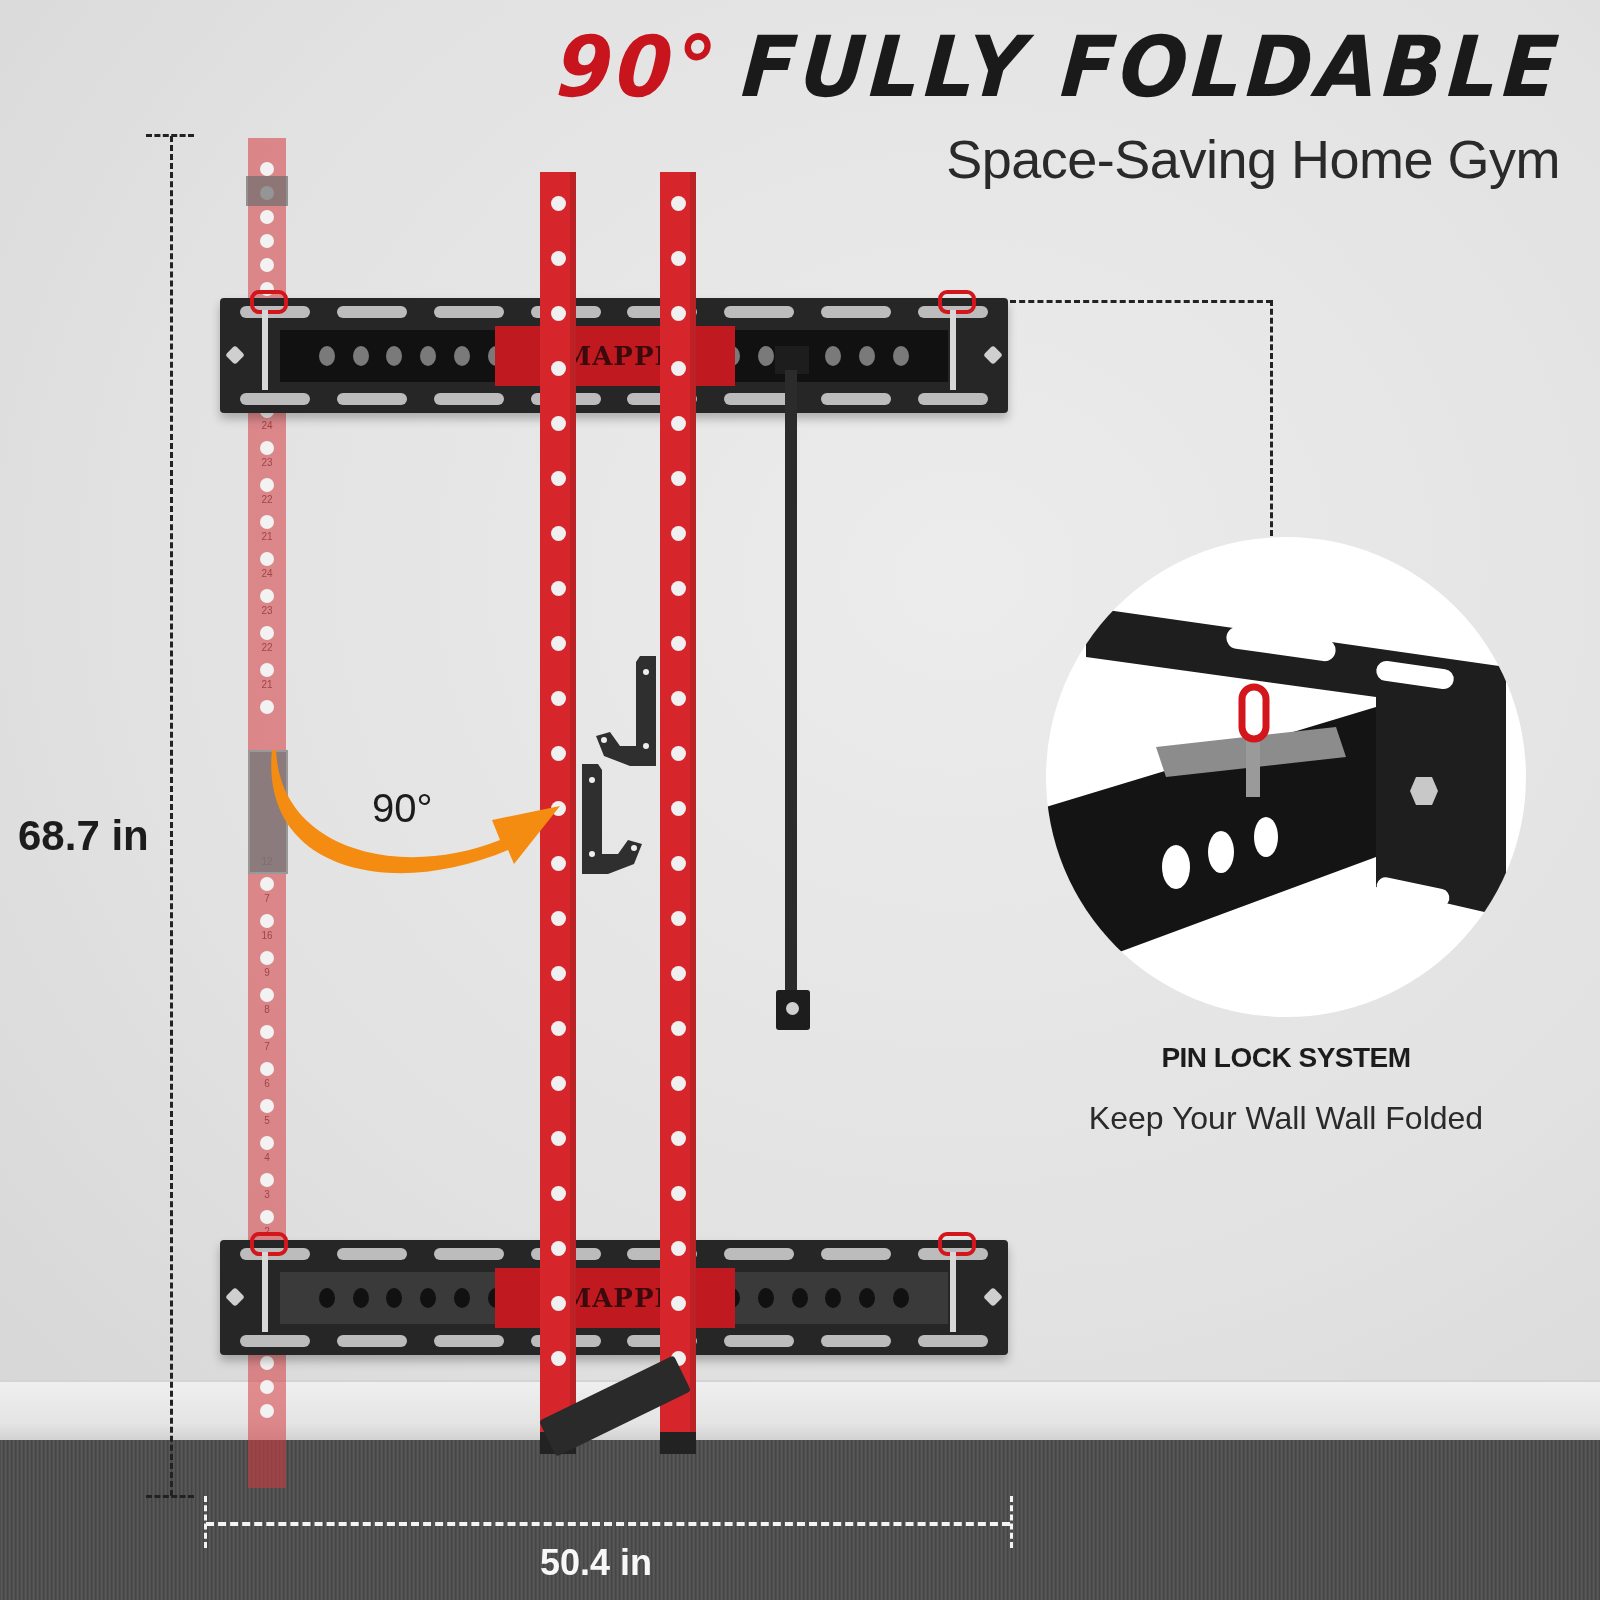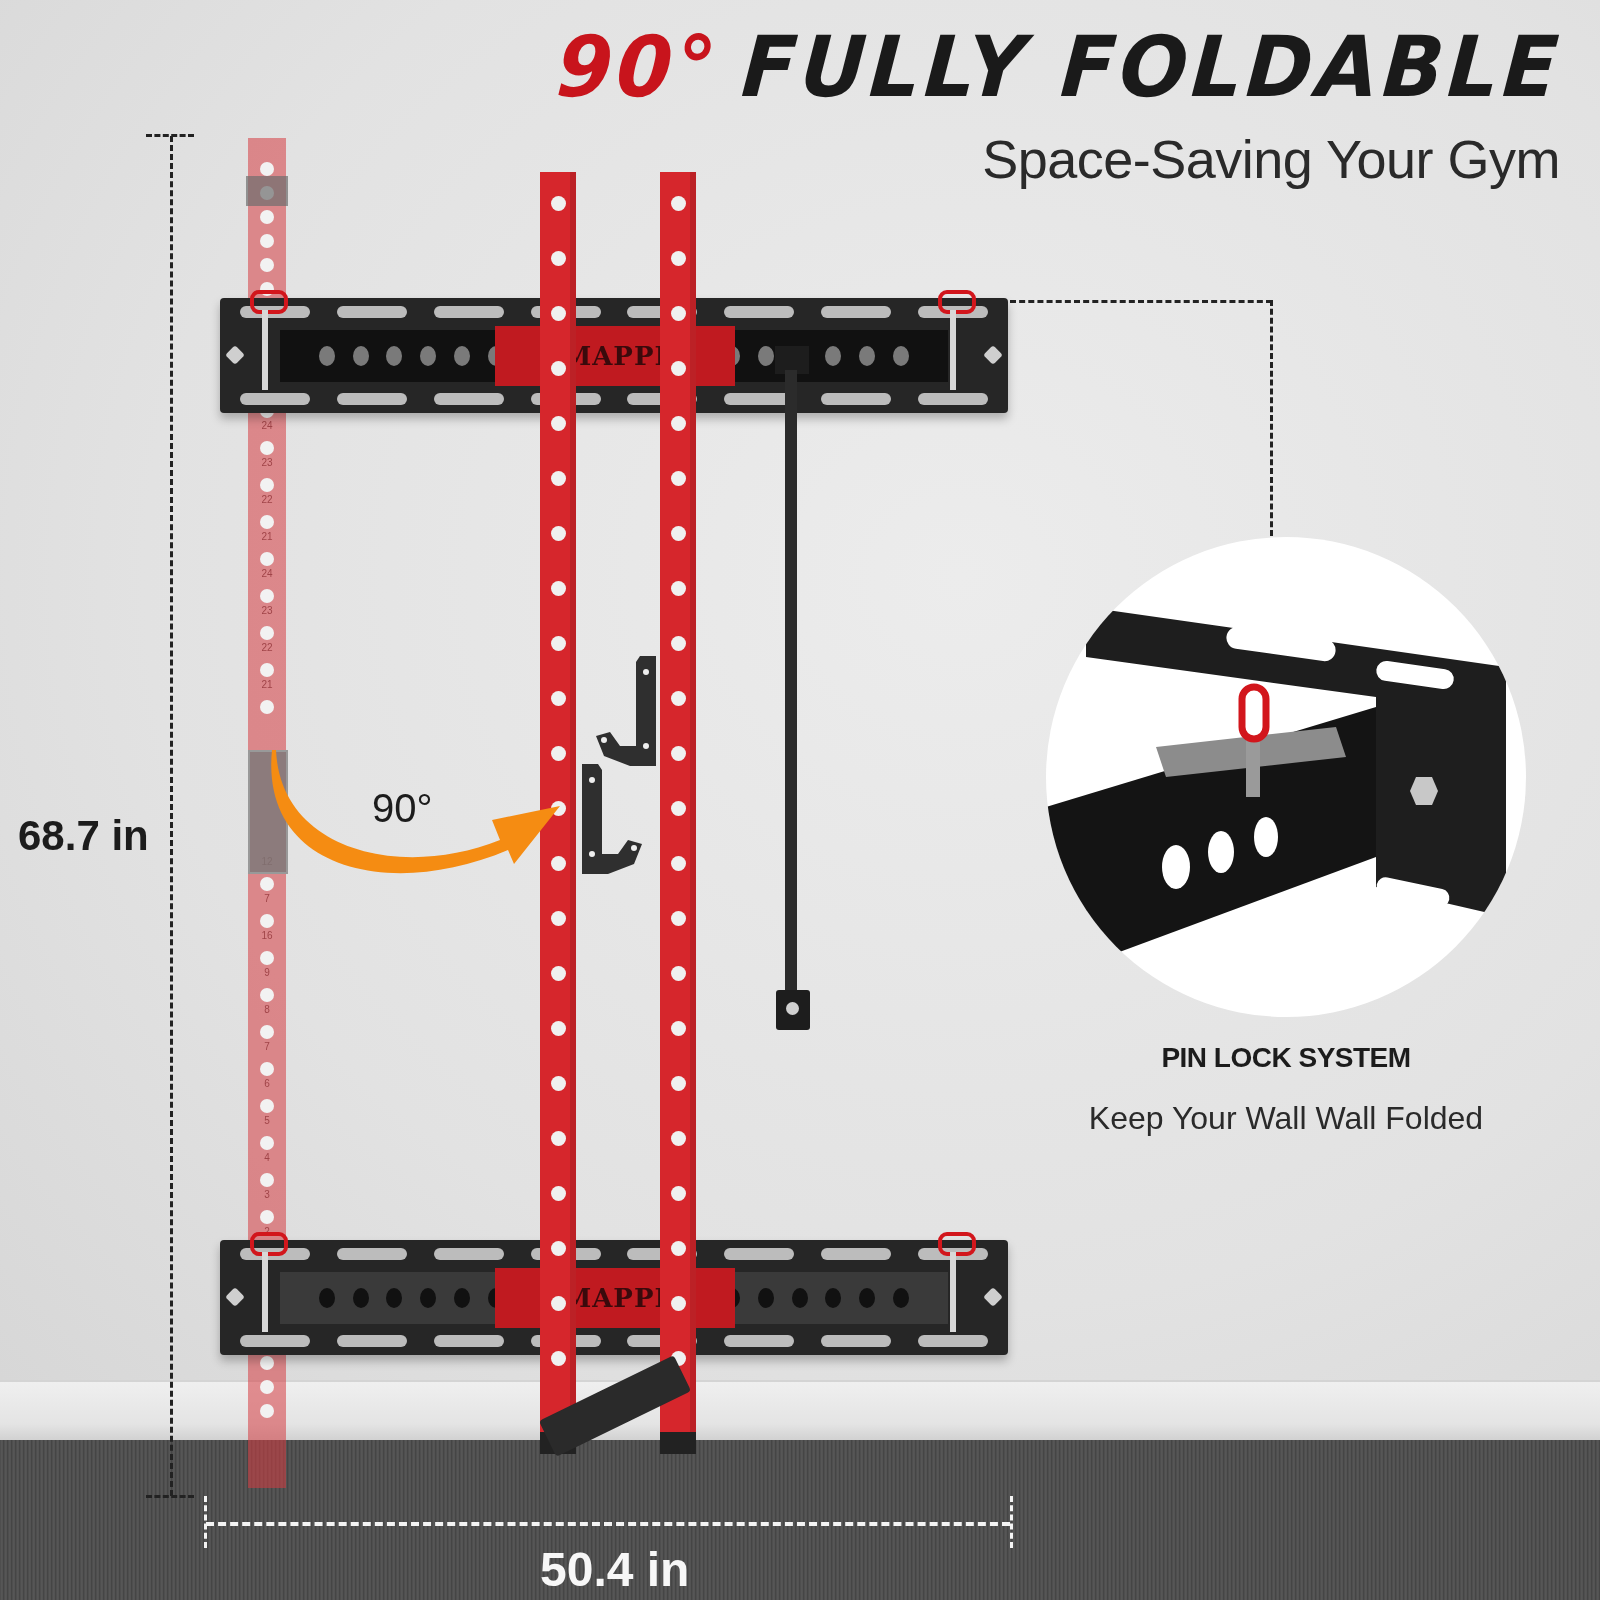--- a/index.html
+++ b/index.html
@@ -126,7 +126,7 @@
 <div class="headline">
   <span class="red">90°</span><span class="black">FULLY FOLDABLE</span>
 </div>
-<div class="subhead">Space-Saving Your Gym</div>
+<div class="subhead">Space-Saving Home Gym</div>
 
 <div class="dim-v"></div>
 <div class="dim-v-cap-top"></div>

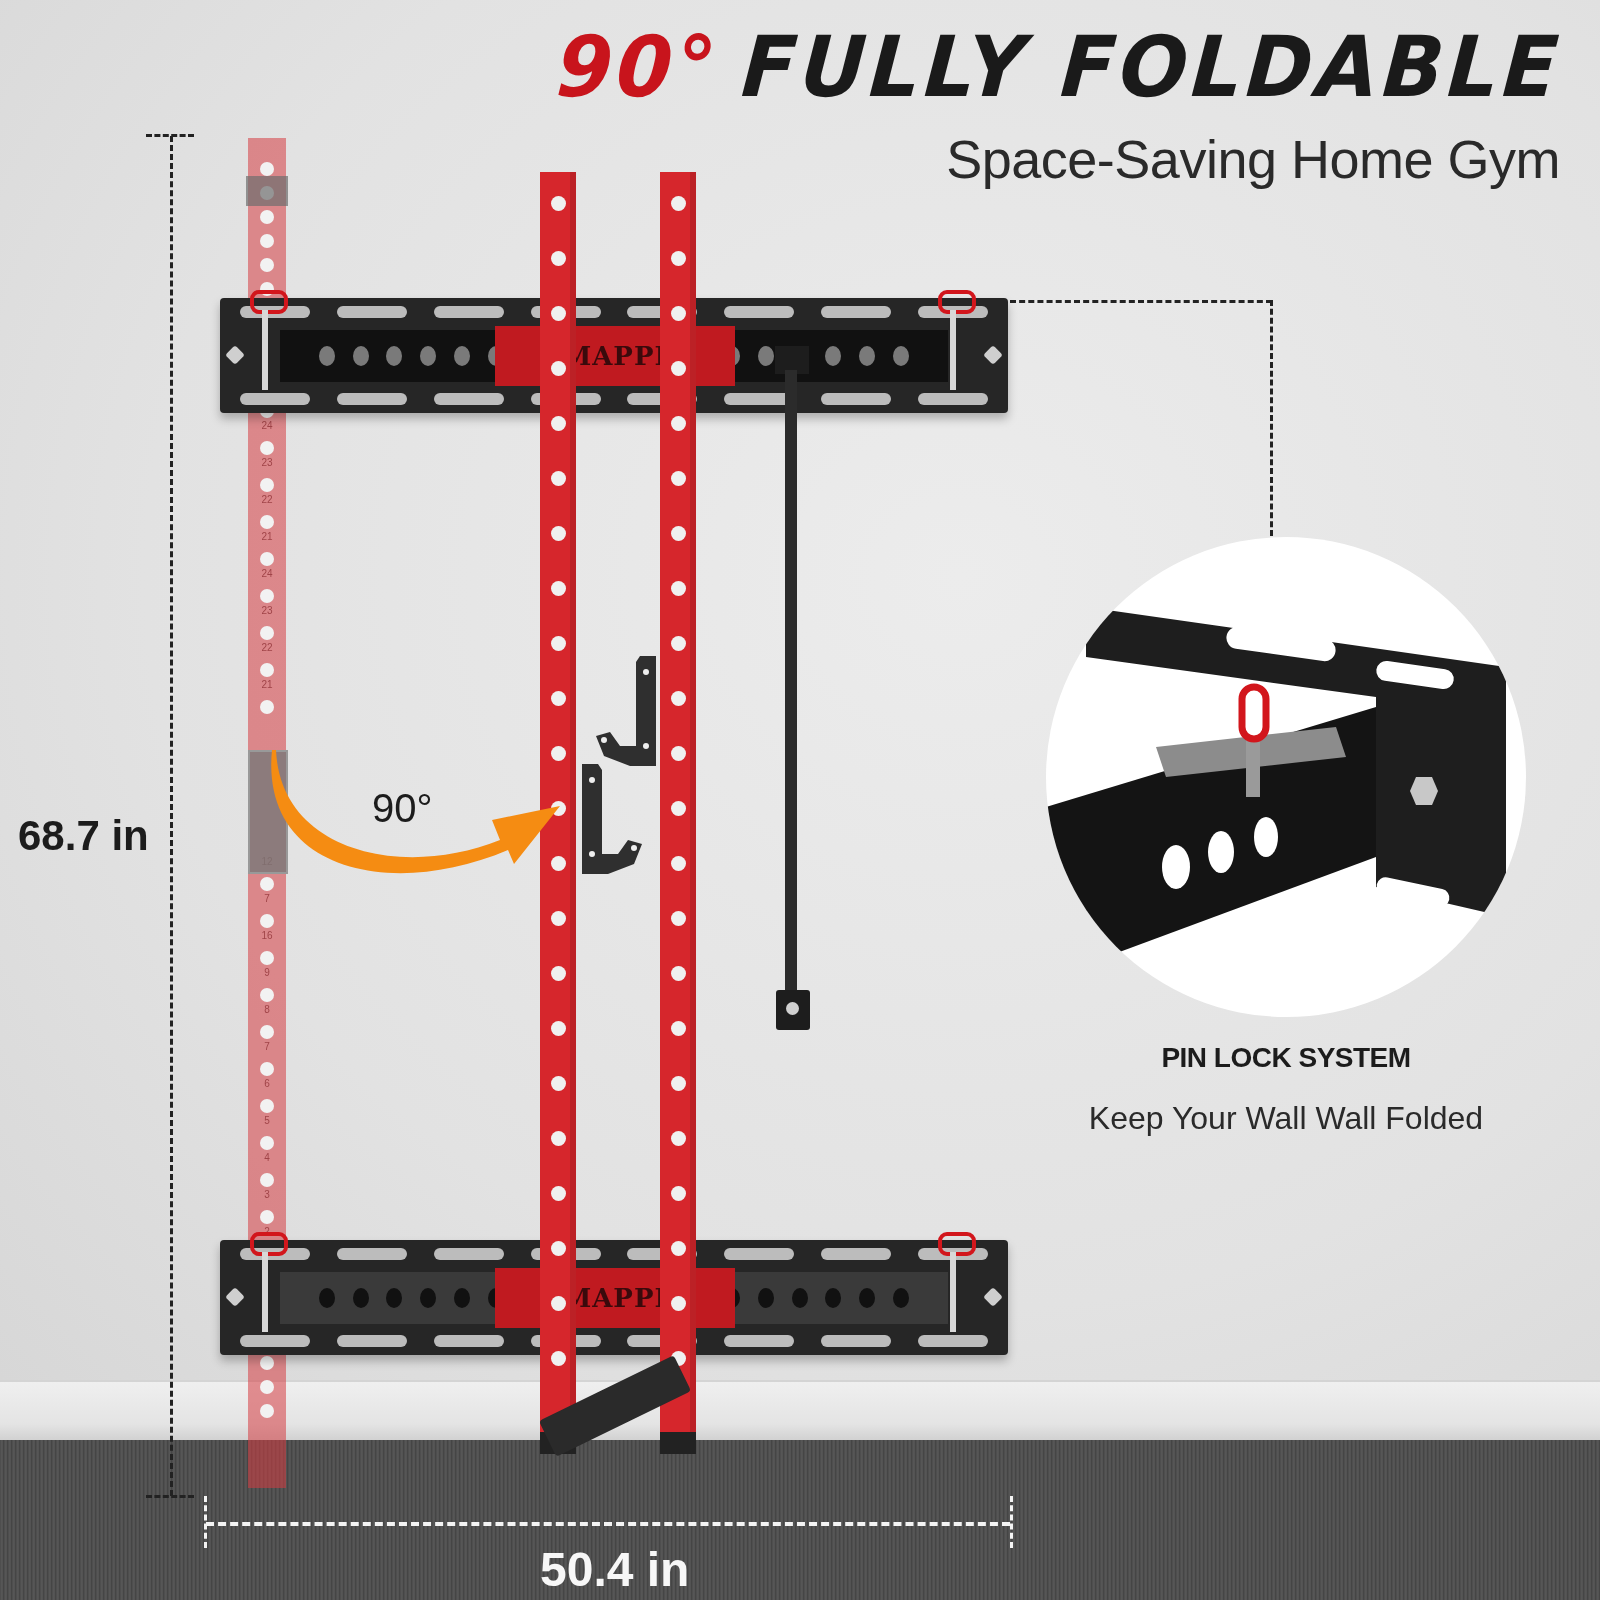--- a/index.html
+++ b/index.html
@@ -44,7 +44,7 @@
   .dim-h-cap-l { position: absolute; left: 204px; top: 1496px; height: 52px; border-left: 3px dashed #f4f4f4; }
   .dim-h-cap-r { position: absolute; left: 1010px; top: 1496px; height: 52px; border-left: 3px dashed #f4f4f4; }
   .height-label { position: absolute; left: 18px; top: 812px; font-size: 42px; font-weight: bold; color: #1c1c1c; }
-  .width-label { position: absolute; left: 540px; top: 1542px; font-size: 48px; font-weight: bold; color: #f7f7f7; }
+  .width-label { position: absolute; left: 540px; top: 1542px; font-size: 36px; font-weight: bold; color: #f7f7f7; }
 
   
   .leader-h { position: absolute; left: 1010px; top: 300px; width: 262px; border-top: 3px dashed #222; }

